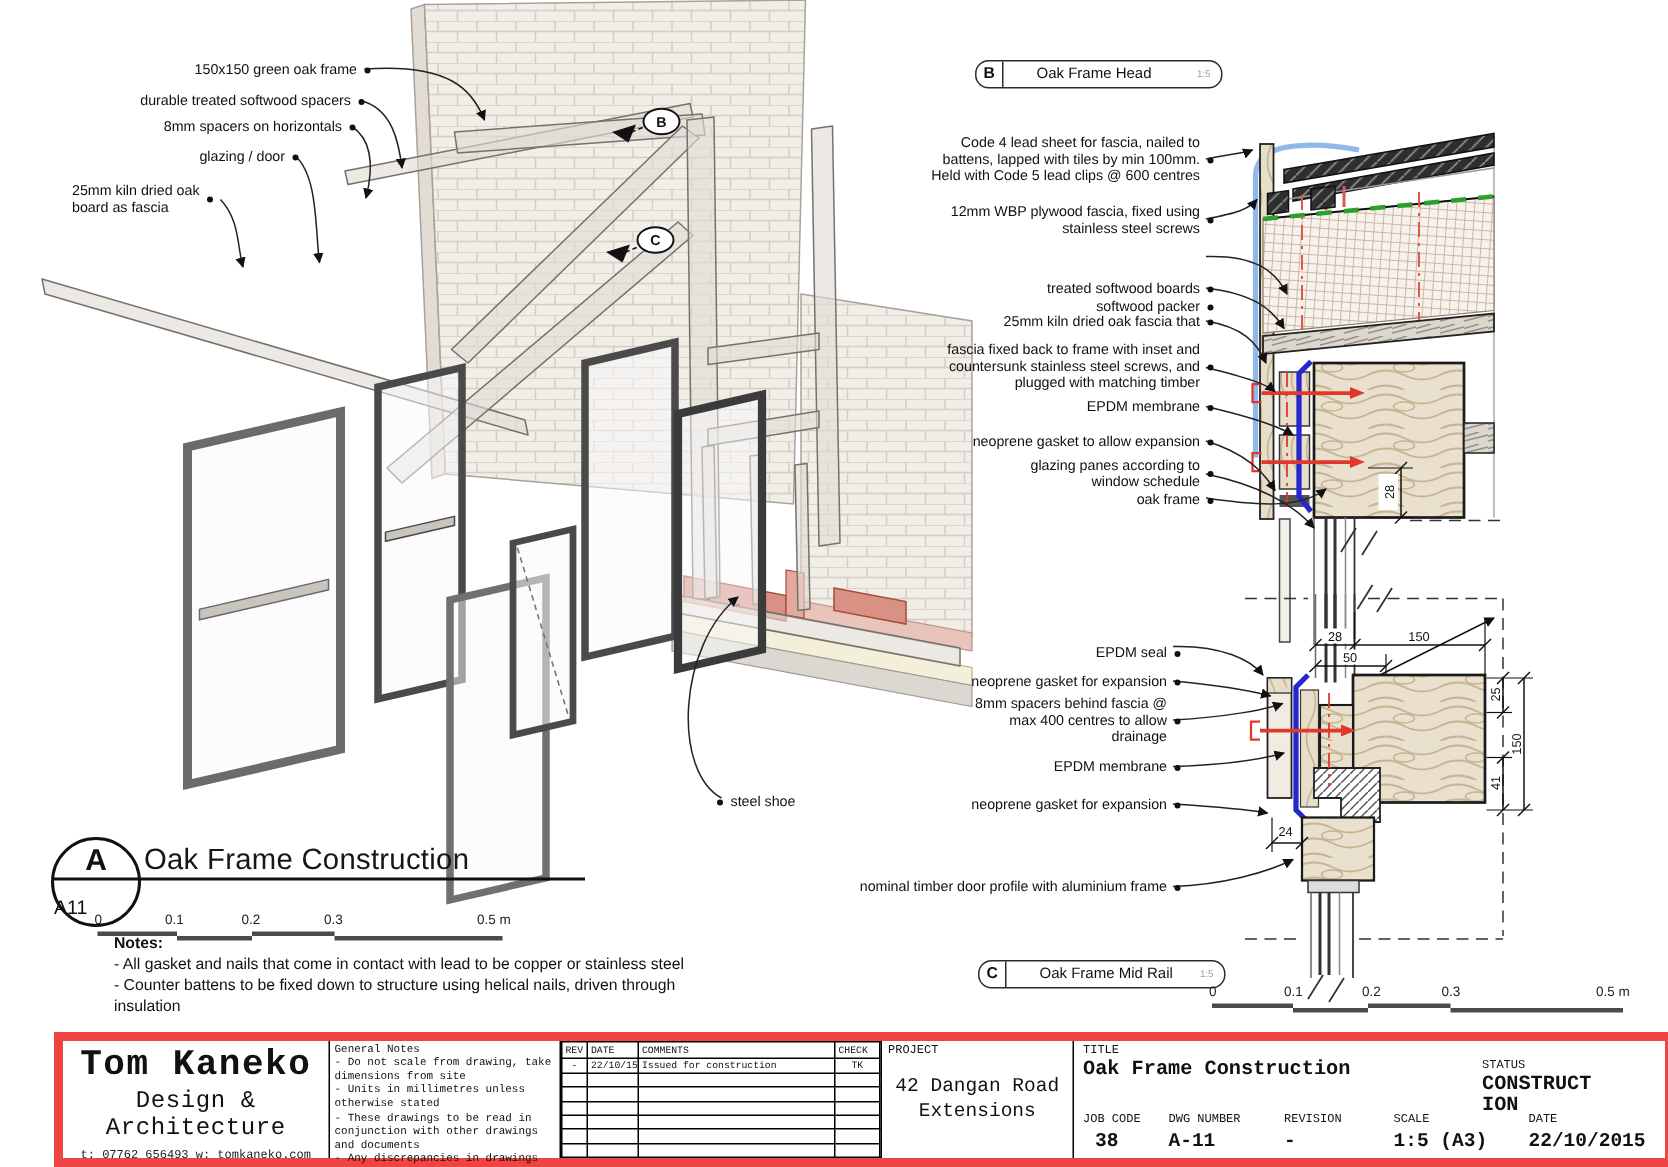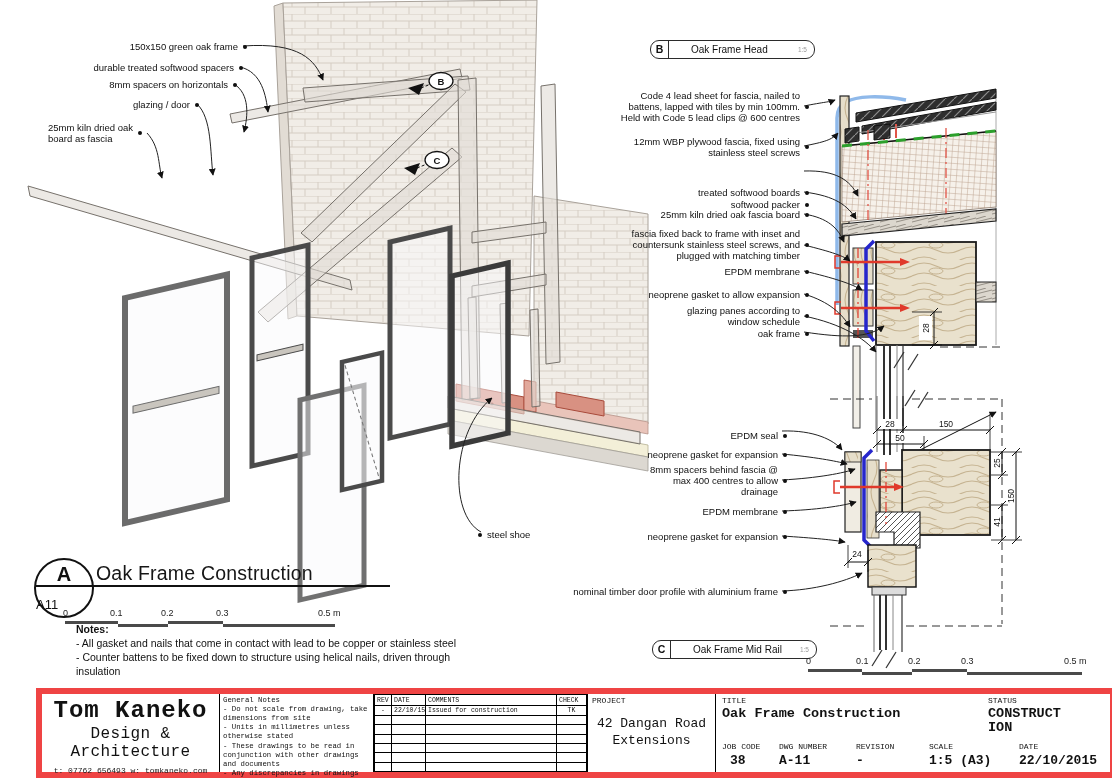--- a/index.html
+++ b/index.html
@@ -376,7 +376,7 @@
 stainless steel screws</div>
 <div class="ann" style="top:166px;right:312px;margin-top:33px;">softwood packer</div>
 <div class="ann" style="top:187px;right:312px;">treated softwood boards</div>
-<div class="ann" style="top:209px;right:312px;">25mm kiln dried oak fascia board</div>
+<div class="ann" style="top:209px;right:312px;">25mm kiln dried oak fascia that</div>
 <div class="ann" style="top:228px;right:312px;">fascia fixed back to frame with inset and
 countersunk stainless steel screws, and
 plugged with matching timber</div>

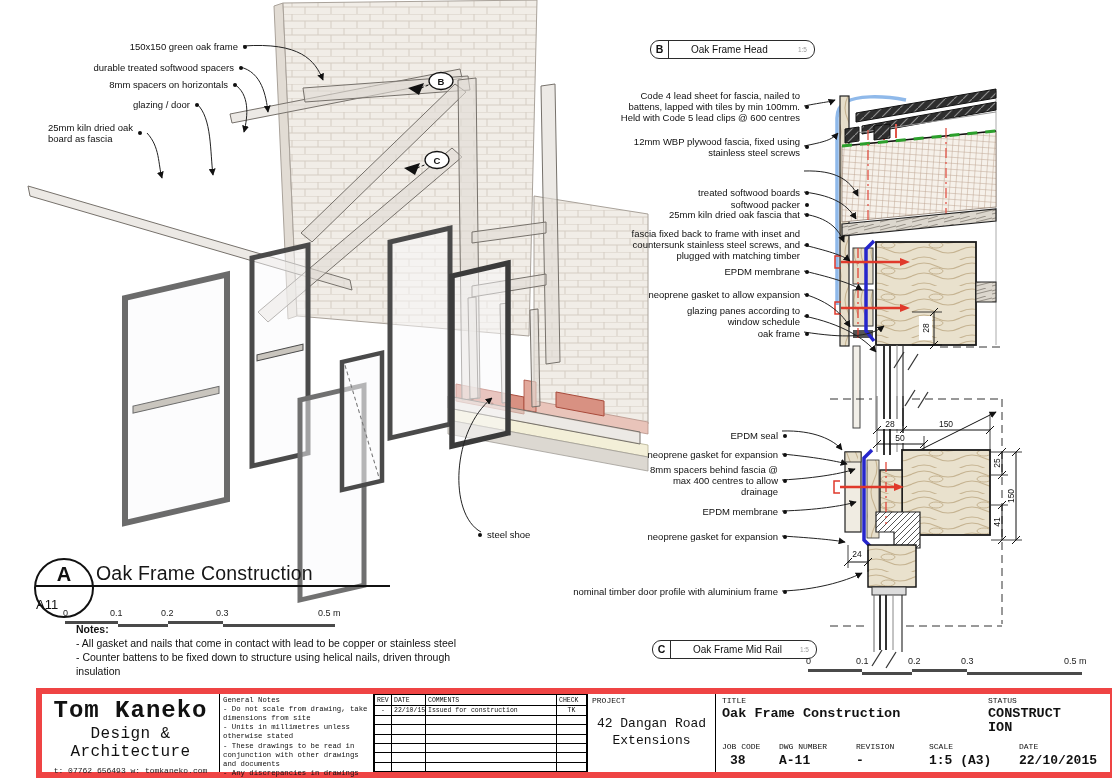--- a/index.html
+++ b/index.html
@@ -66,7 +66,7 @@
   .c-title{flex:1;}
   .c-title .tlabel{position:absolute;top:2px;left:6px;font-size:8px;}
   .c-title .tvalue{position:absolute;top:12px;left:6px;font-size:13.5px;font-weight:bold;}
-  .c-title .stat{position:absolute;top:2px;left:272px;width:74px;}
+  .c-title .stat{position:absolute;top:12px;left:272px;width:74px;}
   .c-title .slabel{font-size:8px;}
   .c-title .svalue{font-size:13.5px;font-weight:bold;word-break:break-all;line-height:1.05;margin-top:2px;}
   .fieldrow{position:absolute;left:6px;bottom:4px;display:flex;}

